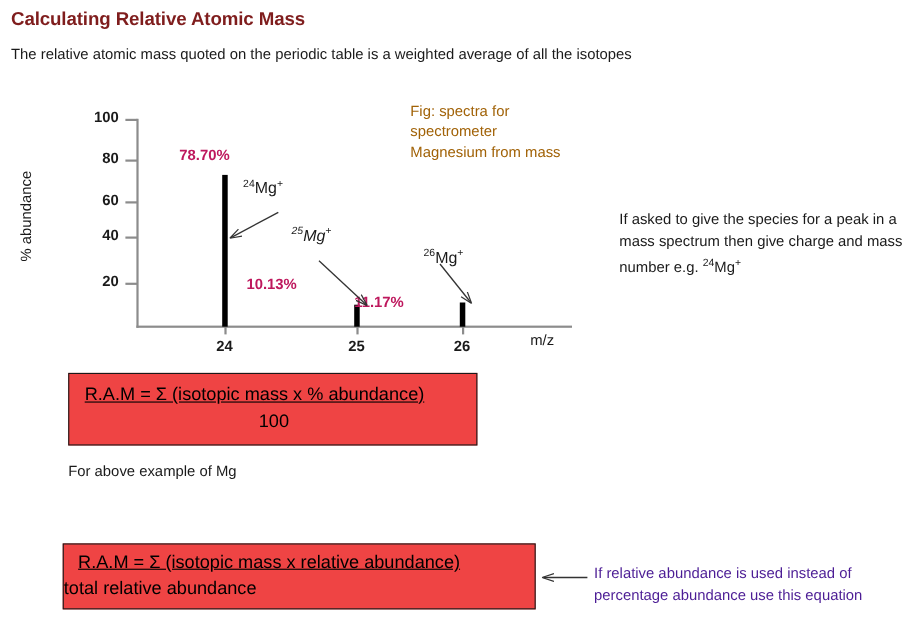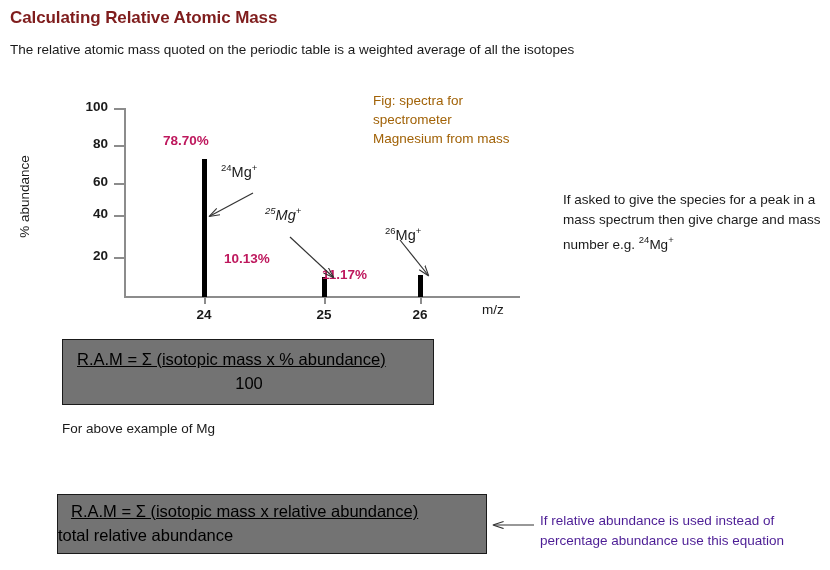--- a/index.html
+++ b/index.html
@@ -162,7 +162,7 @@
   .eq-box {
     position: absolute;
     border: 1.5px solid #1a1a1a;
-    background: #737373;
+    background: #ef4444;
     box-sizing: border-box;
     text-decoration: underline;
   }

